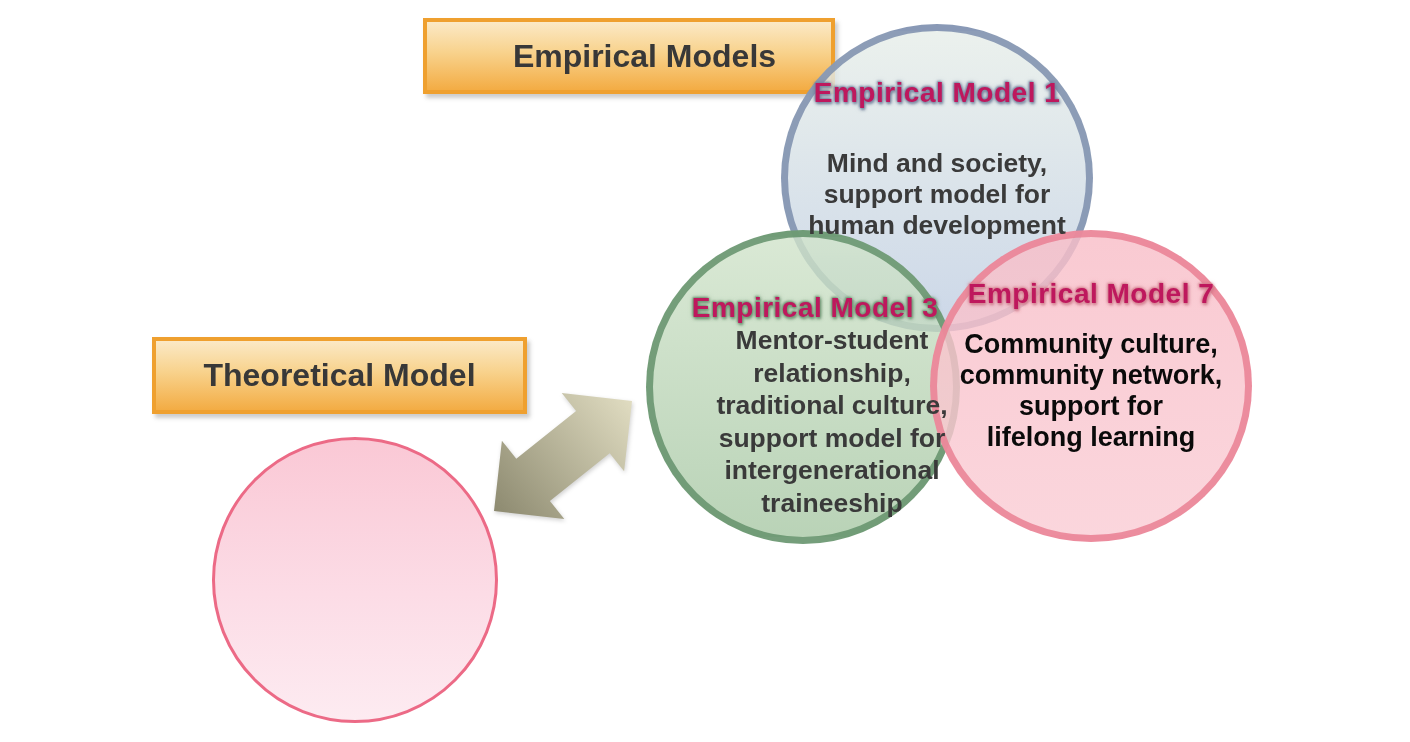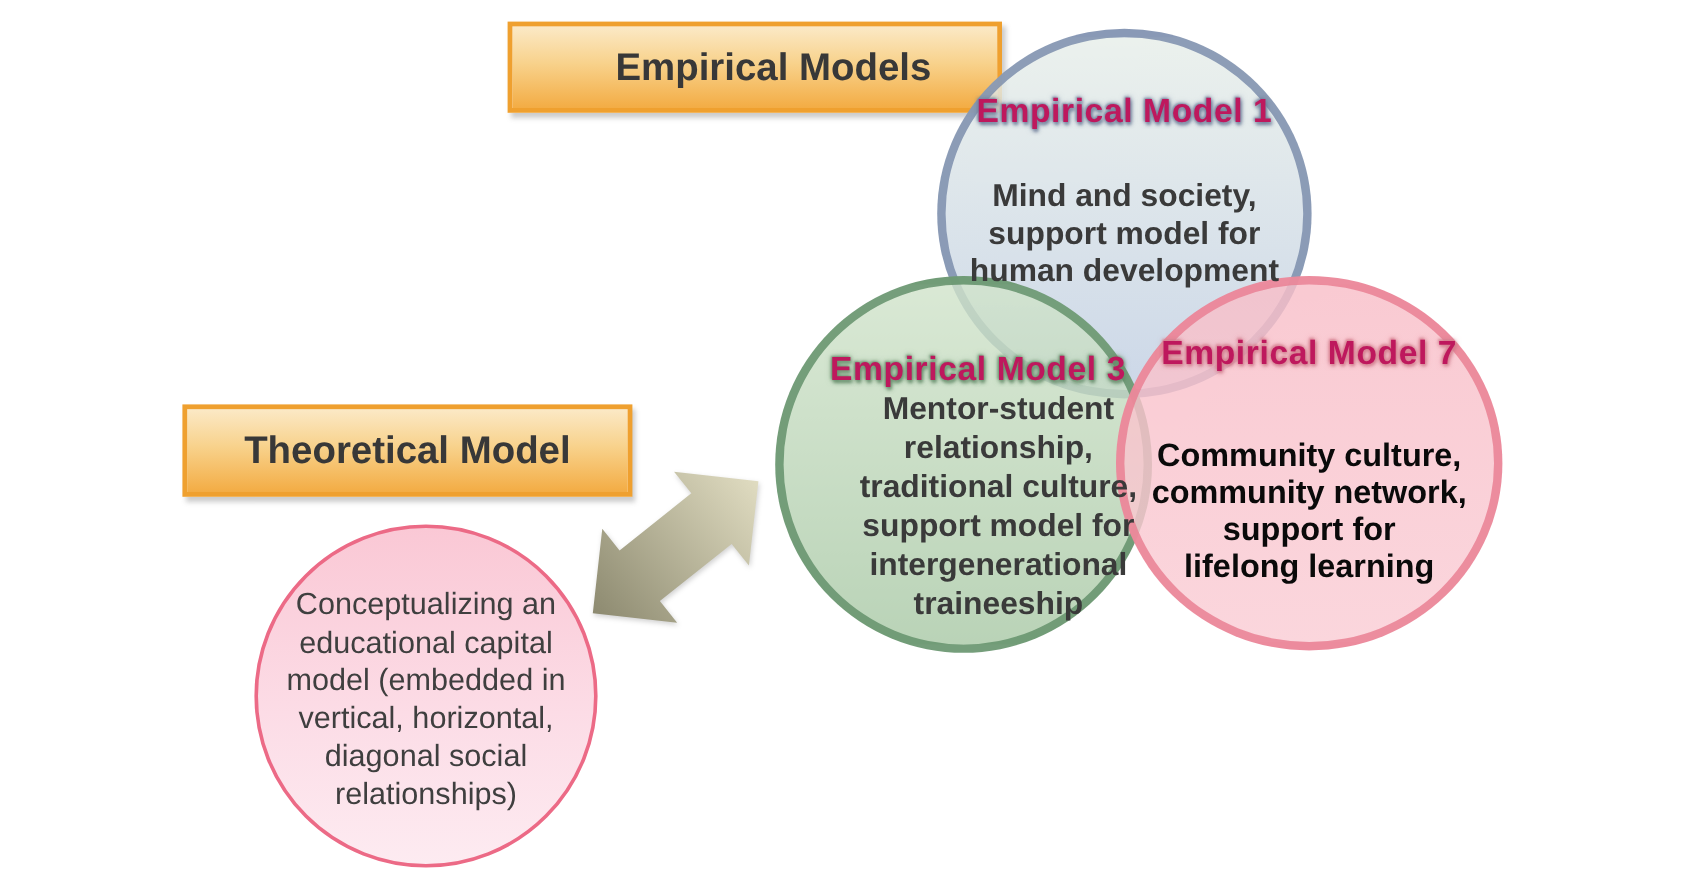--- a/index.html
+++ b/index.html
@@ -58,7 +58,7 @@
   .em3-title{left:650px;top:292px;width:330px;}
   .em3-body{left:667px;top:324px;width:330px;line-height:32.5px;}
   .em2-title{left:930px;top:278px;width:322px;}
-  .em2-body{left:925px;top:329px;width:332px;color:#0A0A0A;font-size:27px;margin-top:35px;}
+  .em2-body{left:925px;top:329px;width:332px;color:#0A0A0A;font-size:27px;}
   .theory-body{
     left:200px;top:489px;width:310px;
     font-weight:normal;font-size:25.5px;color:#3F3F3F;line-height:31.5px;

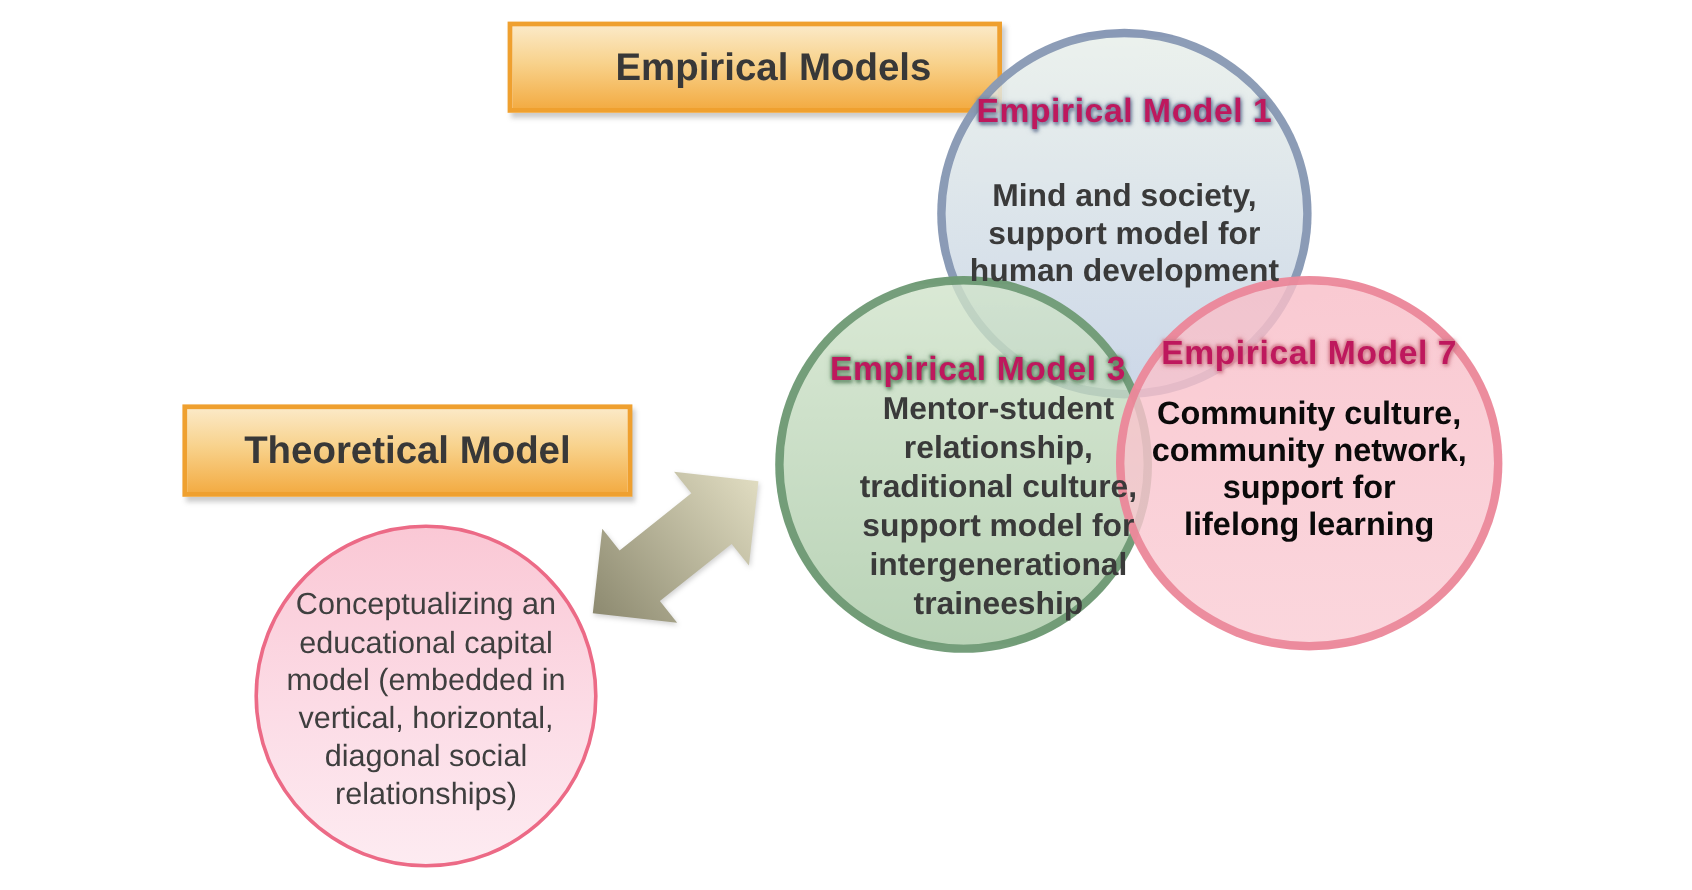--- a/index.html
+++ b/index.html
@@ -115,12 +115,6 @@
 support for
 lifelong learning</div>
 
-  <div class="txt theory-body">Conceptualizing an
-educational capital
-model (embedded in
-vertical, horizontal,
-diagonal social
-relationships)</div>
 
 </div>
 

